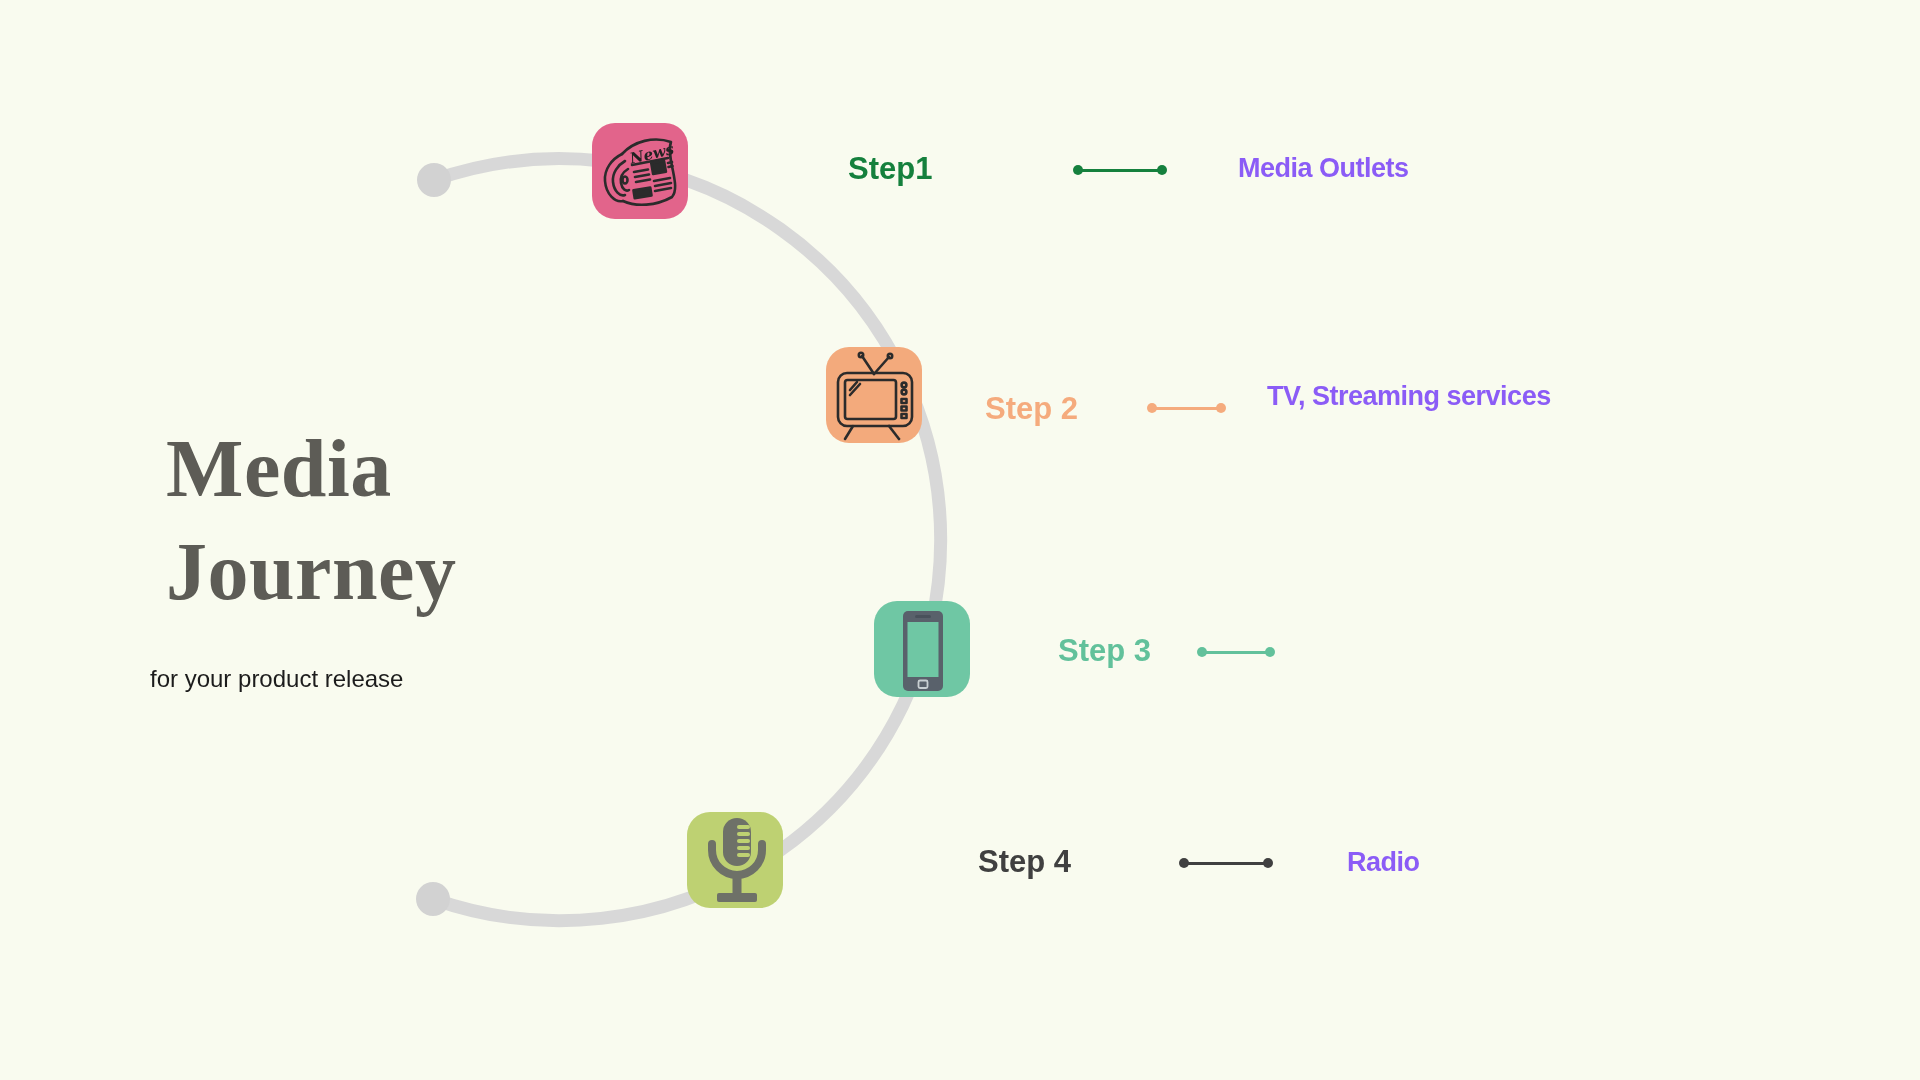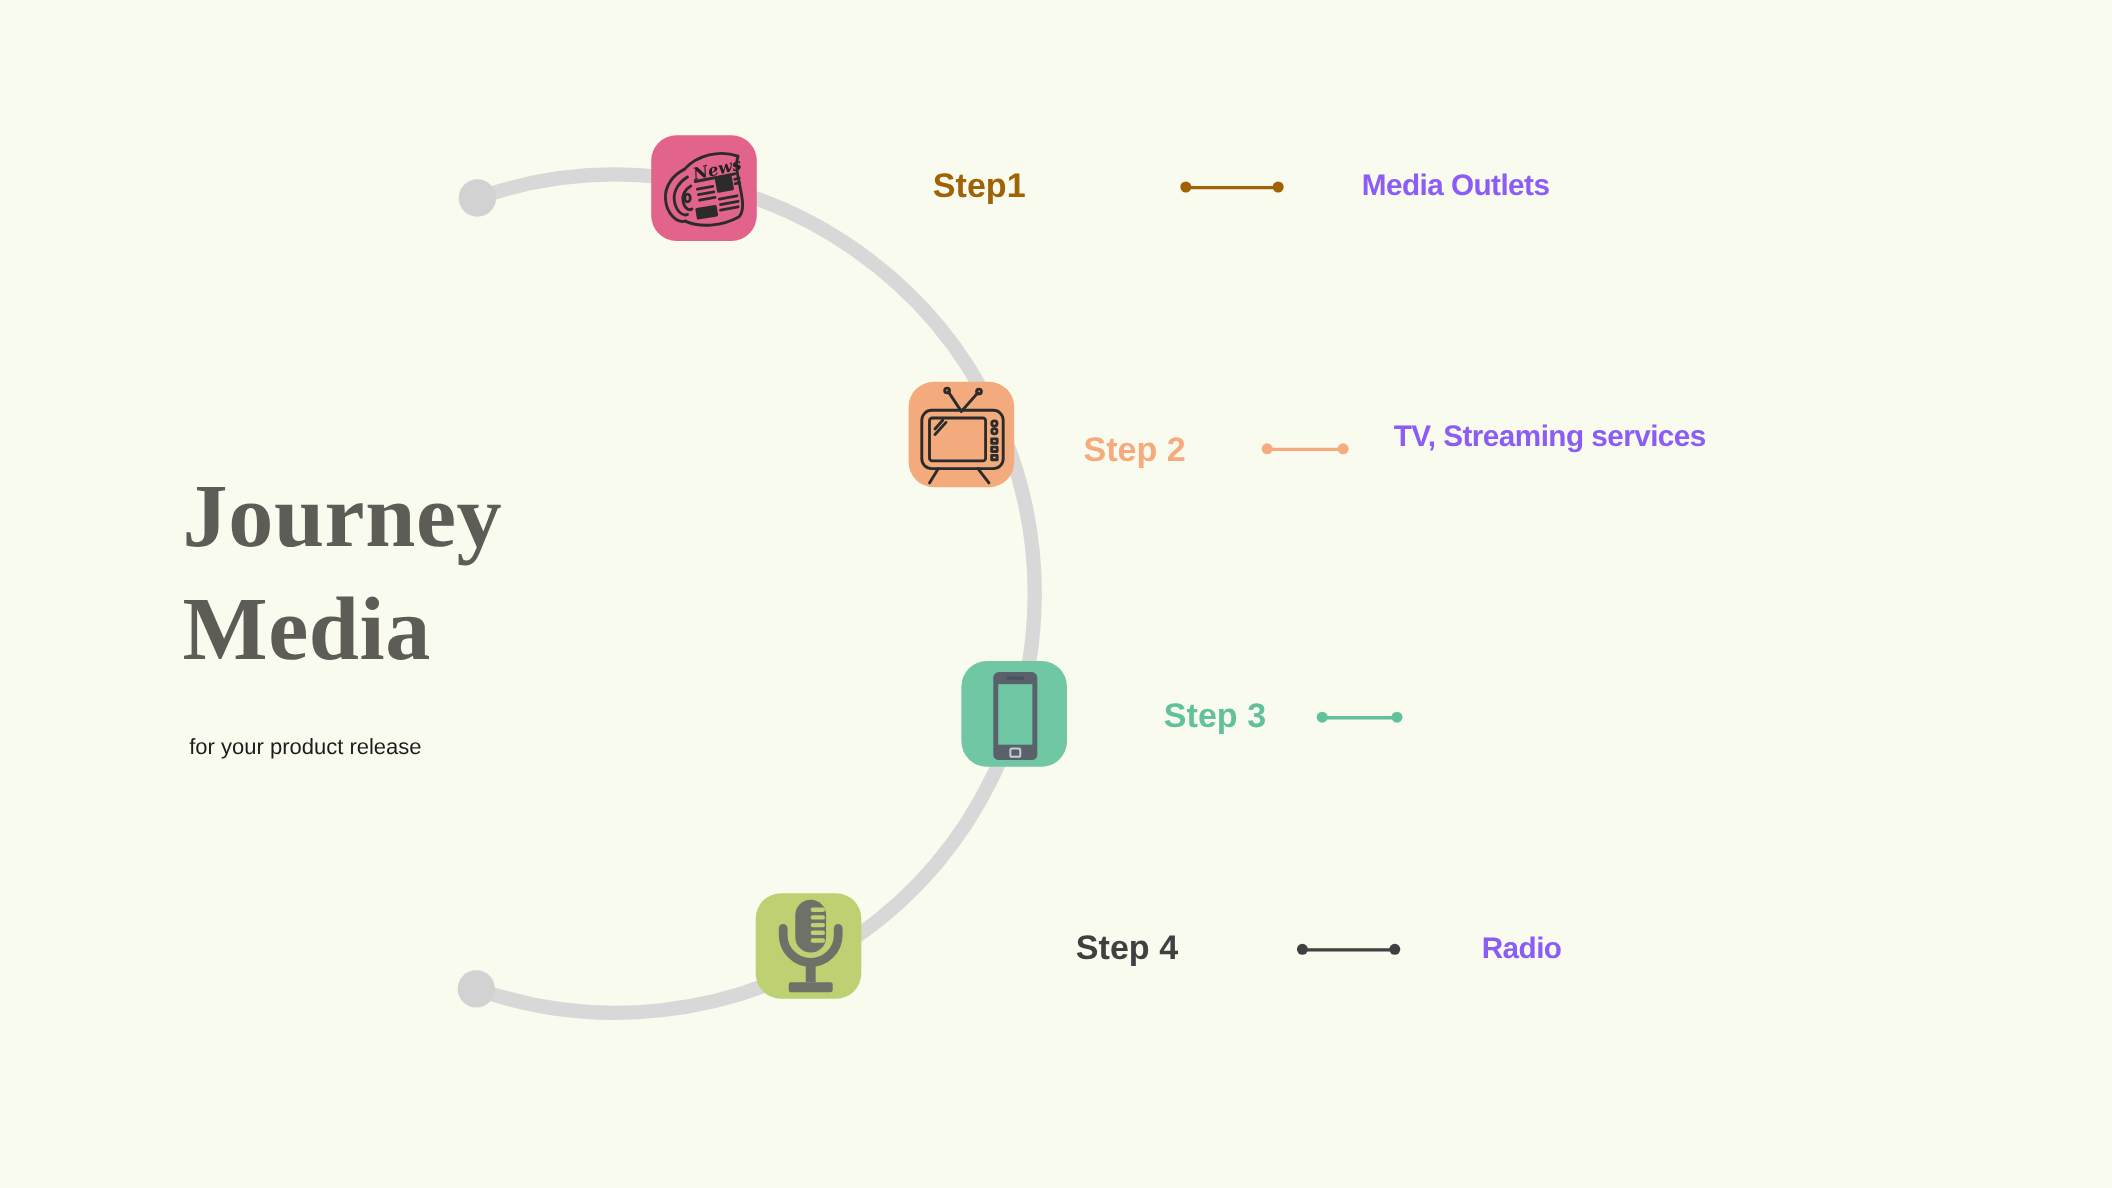--- a/index.html
+++ b/index.html
@@ -52,7 +52,7 @@
     font-weight:bold;font-size:27px;line-height:27px;
     color:#8b5cf6;letter-spacing:-0.5px;
   }
-  .c1{color:#a16207;}
+  .c1{color:#15803d;}
   .c2{color:#f5ab7d;margin-top:12px;}
   .c3{color:#62c19b;}
   .c4{color:#404040;}

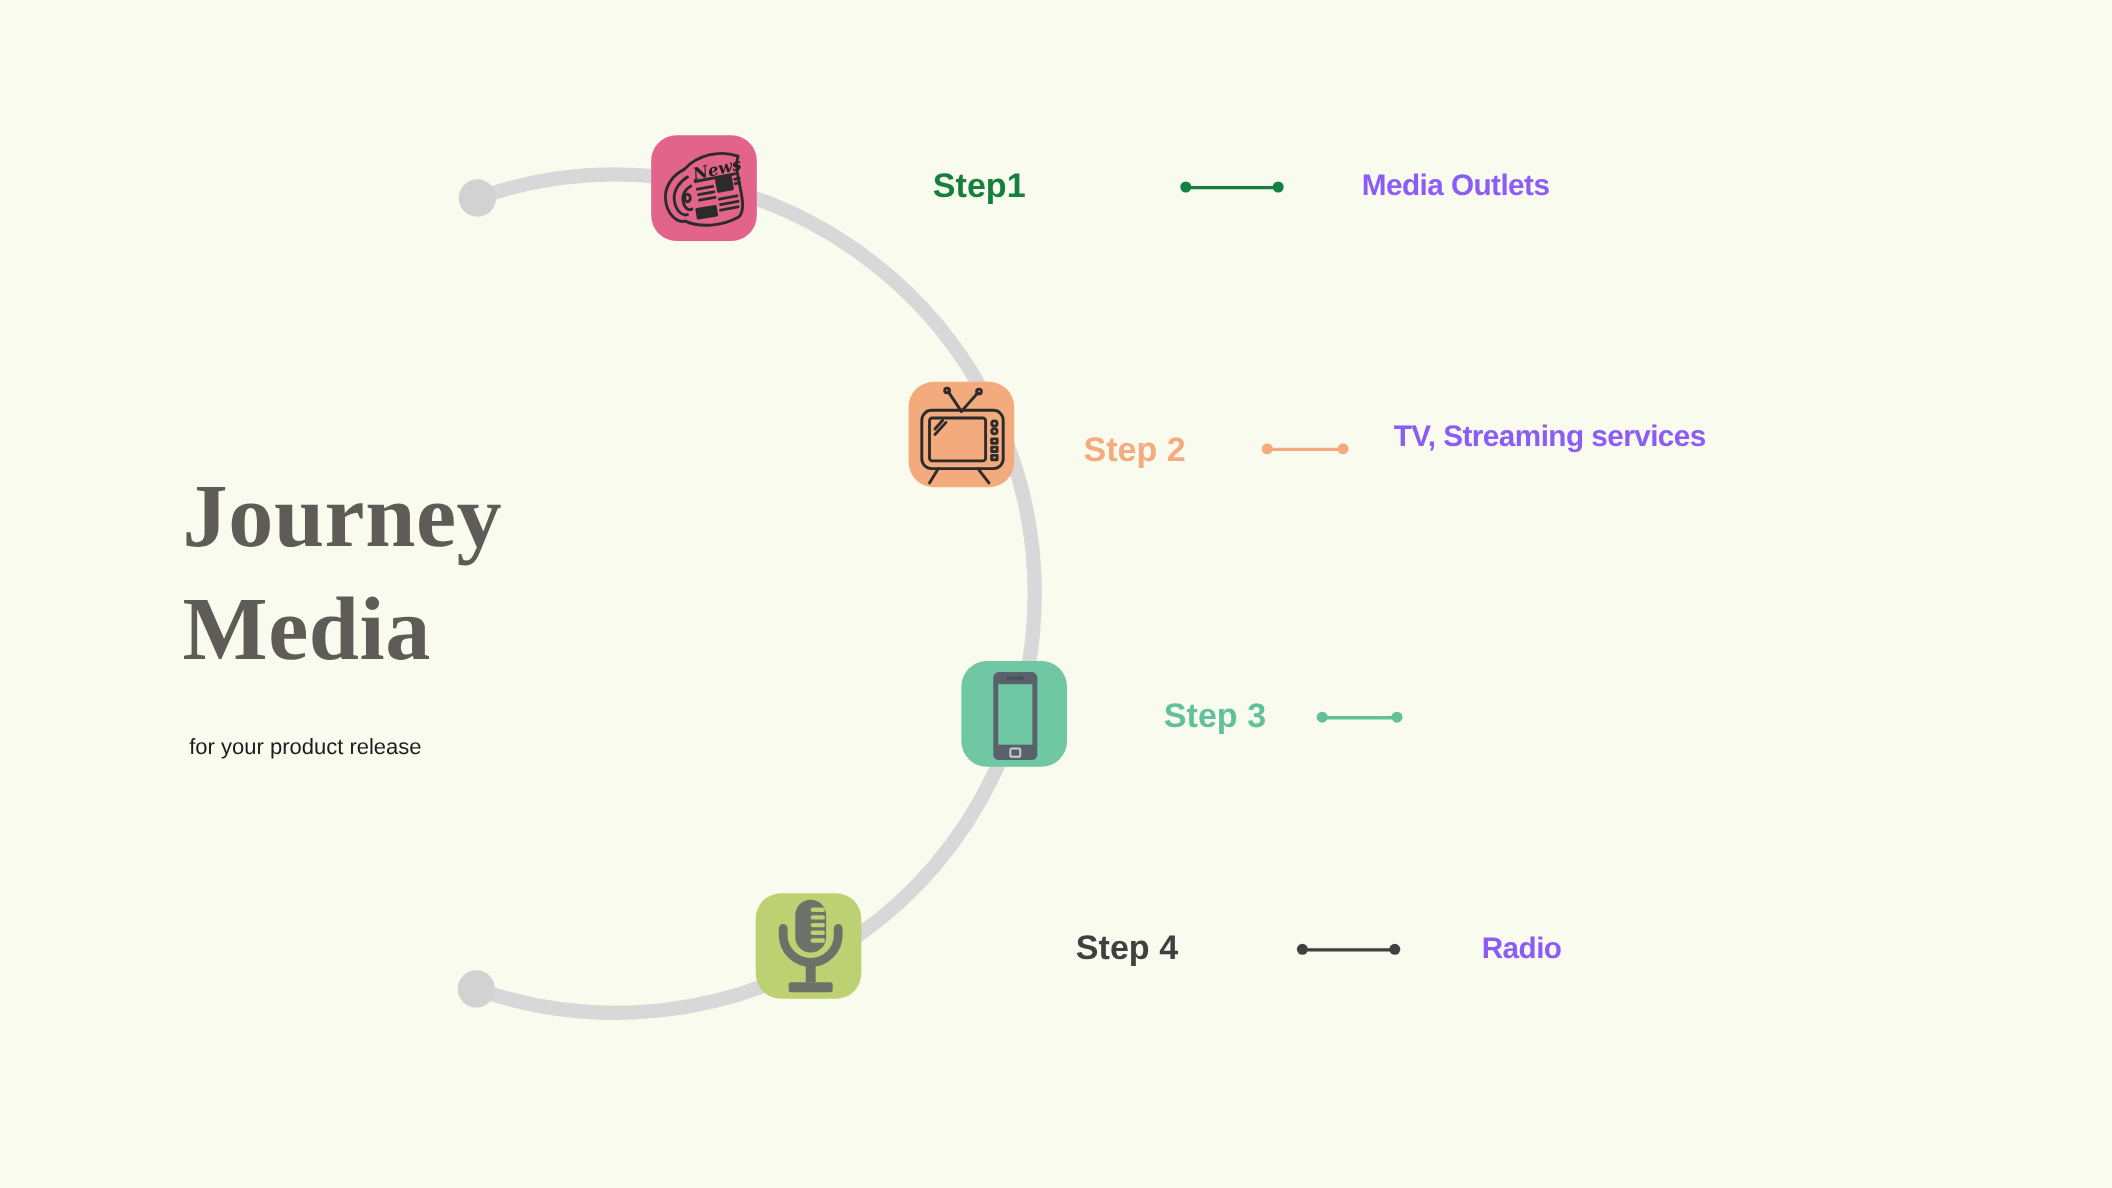--- a/index.html
+++ b/index.html
@@ -95,8 +95,8 @@
   </svg>
 
   <div class="title-block">
+    <span class="title-line">Media</span>
     <span class="title-line">Journey</span>
-    <span class="title-line">Media</span>
   </div>
   <p class="subtitle">for your product release</p>
 

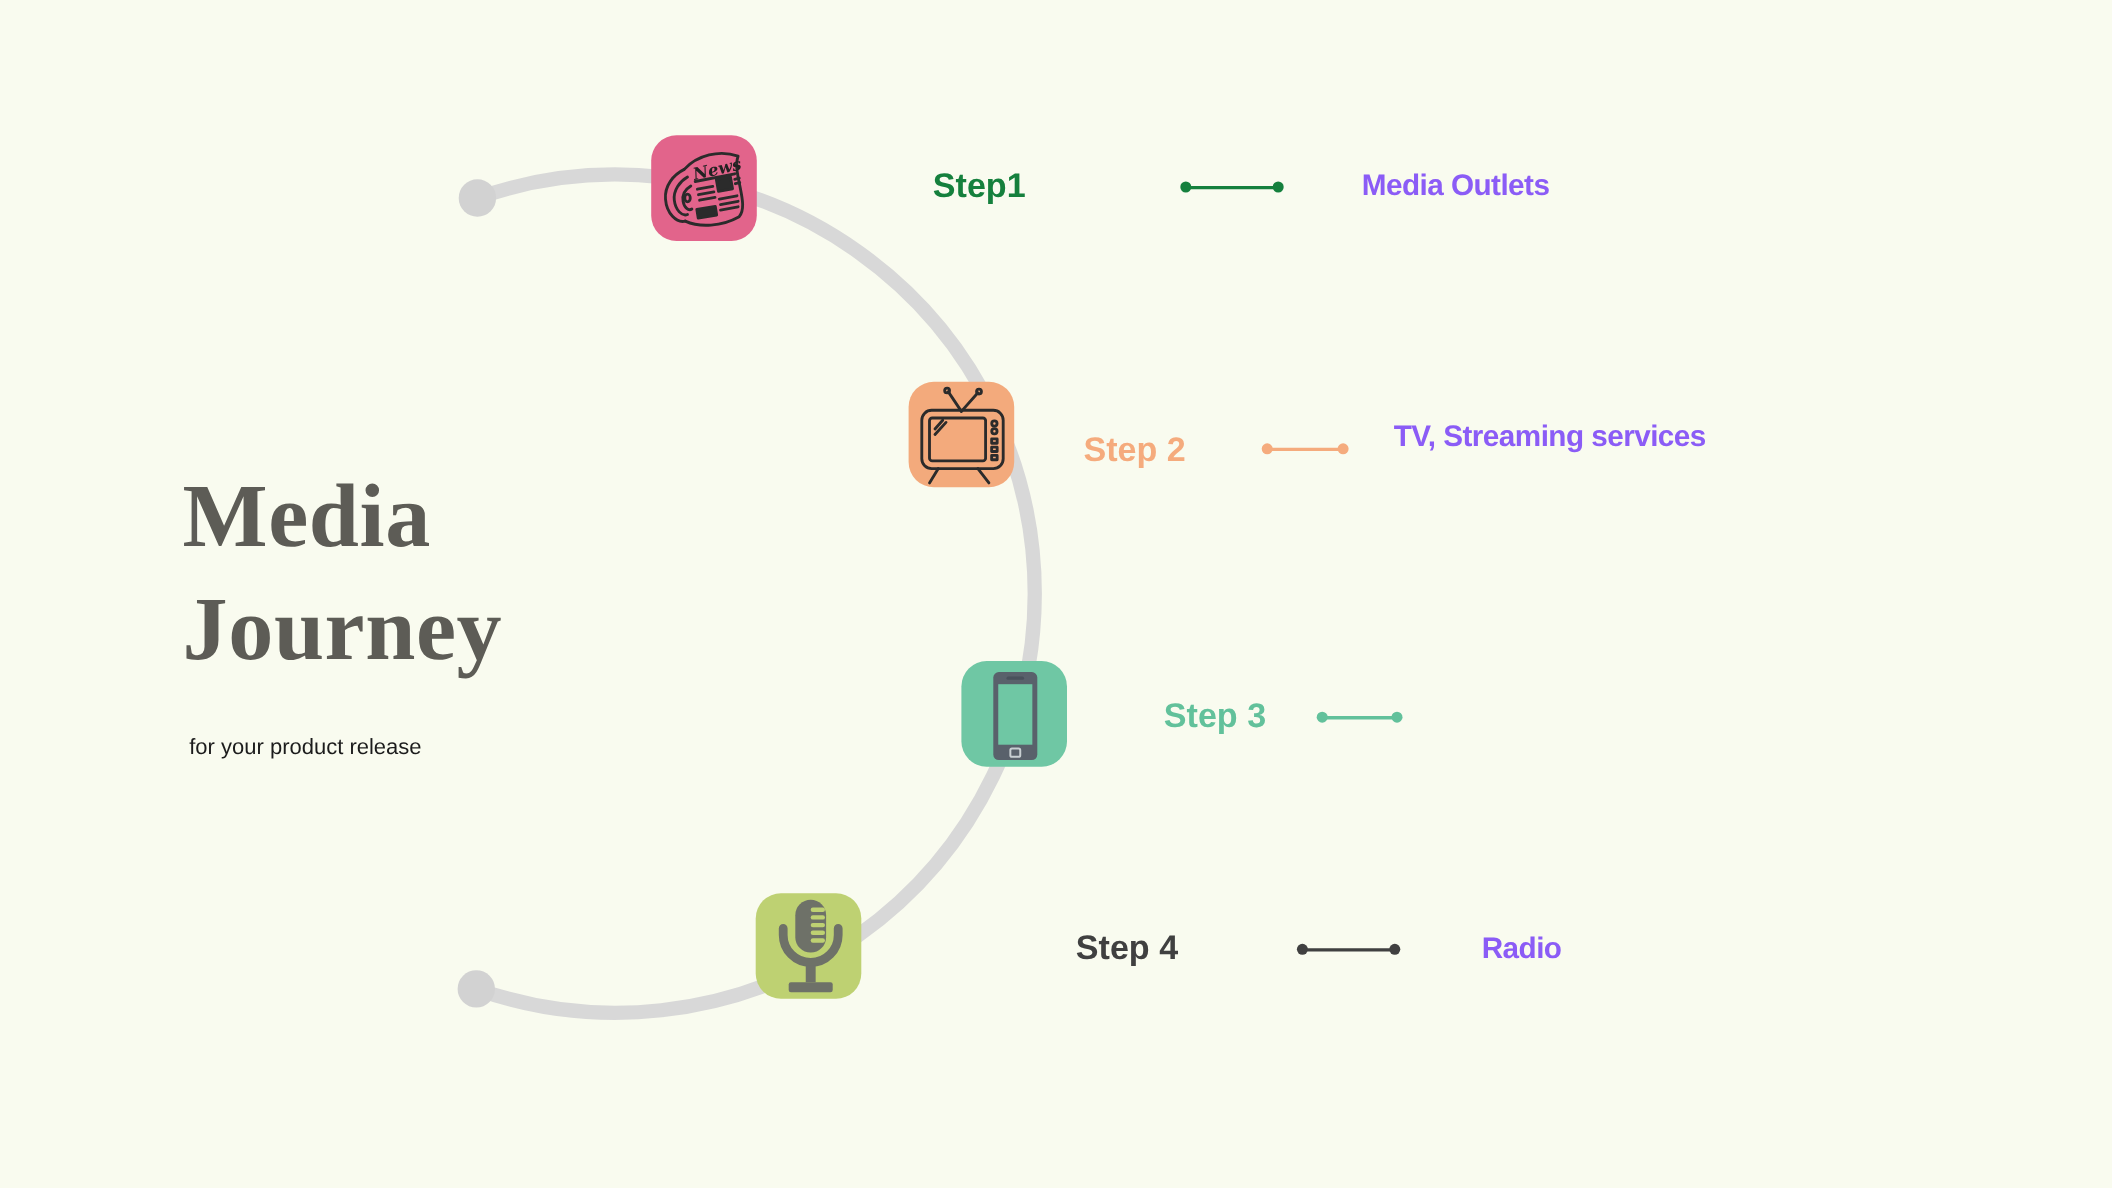--- a/index.html
+++ b/index.html
@@ -25,8 +25,8 @@
   }
   .subtitle{
     margin:0;
-    position:absolute;left:172px;top:664px;
-    font-size:20px;line-height:30px;
+    position:absolute;left:150px;top:664px;
+    font-size:24px;line-height:30px;
     color:#1c1c1c;
     z-index:3;
   }

